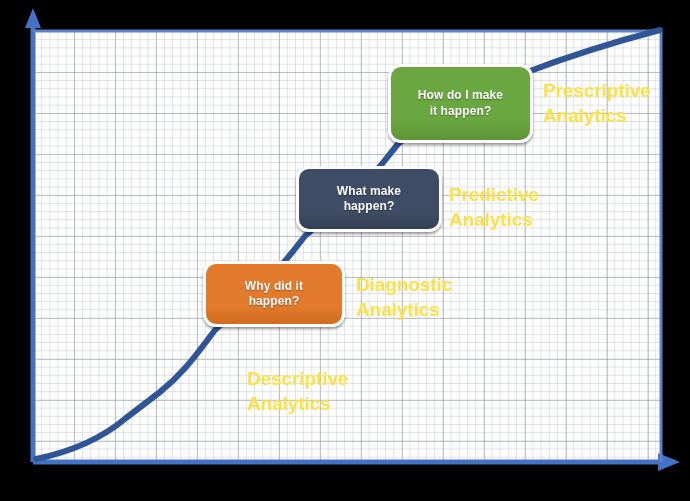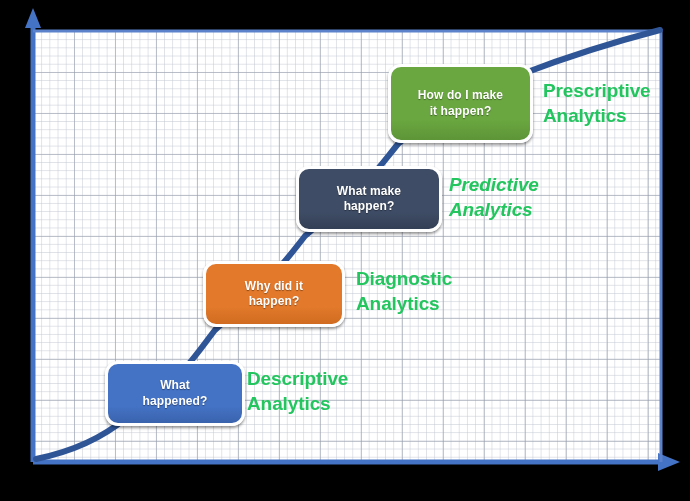--- a/index.html
+++ b/index.html
@@ -64,7 +64,7 @@
   
   .side-label {
     position: absolute;
-    color: #22c55e;
+    color: #fde047;
     font-weight: bold;
     font-size: 19px;
     line-height: 1.32;

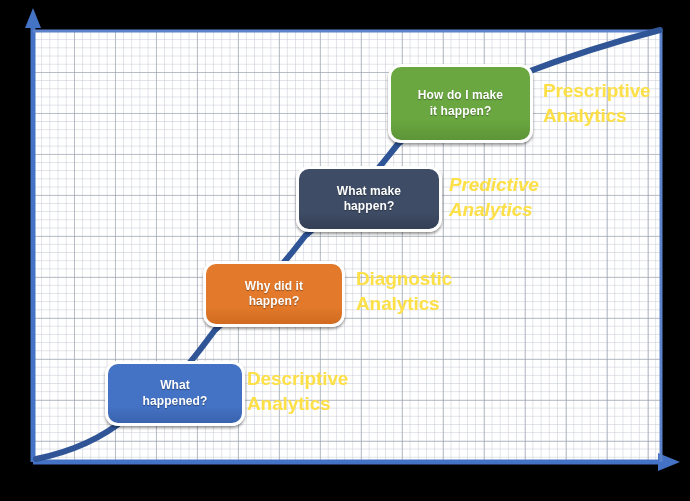--- a/index.html
+++ b/index.html
@@ -125,7 +125,7 @@
 Analytics</div>
   <div class="side-label" id="label-1" style="left: 356px; top: 266px;">Diagnostic
 Analytics</div>
-  <div class="side-label" id="label-2" style="left: 449px; top: 172px; font-style: italic;">Predictive
+  <div class="side-label" id="label-2" style="left: 449px; top: 182px;">Predictive
 Analytics</div>
   <div class="side-label" id="label-3" style="left: 543px; top: 78px;">Prescriptive
 Analytics</div>

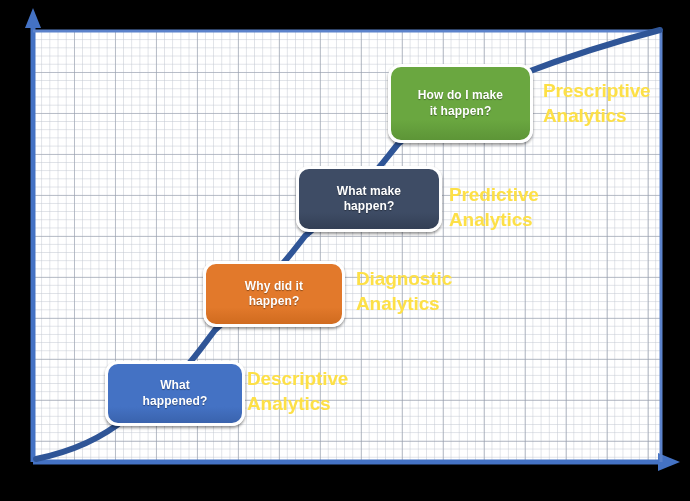--- a/index.html
+++ b/index.html
@@ -123,7 +123,7 @@
 
   <div class="side-label" id="label-0" style="left: 247px; top: 366px;">Descriptive
 Analytics</div>
-  <div class="side-label" id="label-1" style="left: 356px; top: 266px;">Diagnostic
+  <div class="side-label" id="label-1" style="left: 356px; top: 272px;">Diagnostic
 Analytics</div>
   <div class="side-label" id="label-2" style="left: 449px; top: 182px;">Predictive
 Analytics</div>

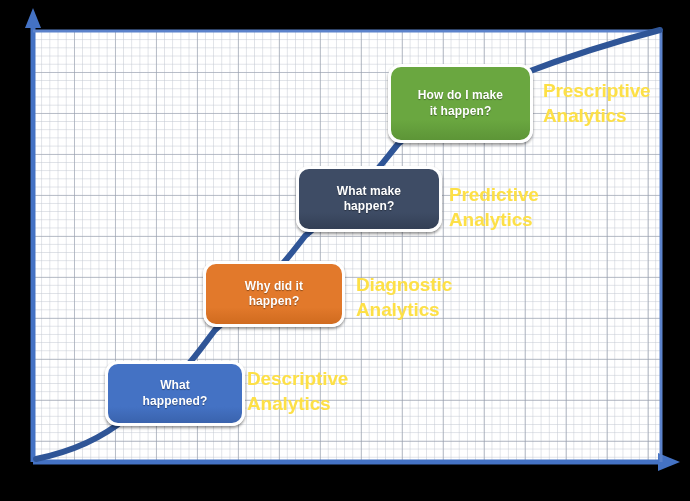--- a/index.html
+++ b/index.html
@@ -104,10 +104,6 @@
              C 470,92 560,56 660,30" fill="none" stroke="#2f5597" stroke-width="6" stroke-linecap="round" stroke-linejoin="round"></path>
   </svg>
 
-  <div class="card" id="card-0" style="left: 105px; top: 361px; width: 140px; height: 65px; background: linear-gradient(rgb(68, 114, 196) 0%, rgb(68, 114, 196) 72%, rgb(58, 99, 173) 100%);">
-    <span class="card-inner" style="white-space: pre-line;">What
-happened?</span>
-  </div>
   <div class="card" id="card-1" style="left: 203px; top: 261px; width: 142px; height: 66px; background: linear-gradient(rgb(226, 121, 43) 0%, rgb(226, 121, 43) 72%, rgb(208, 107, 31) 100%); align-items: center;">
     <span class="card-inner" style="white-space: pre-line;">Why did it
 happen?</span>

